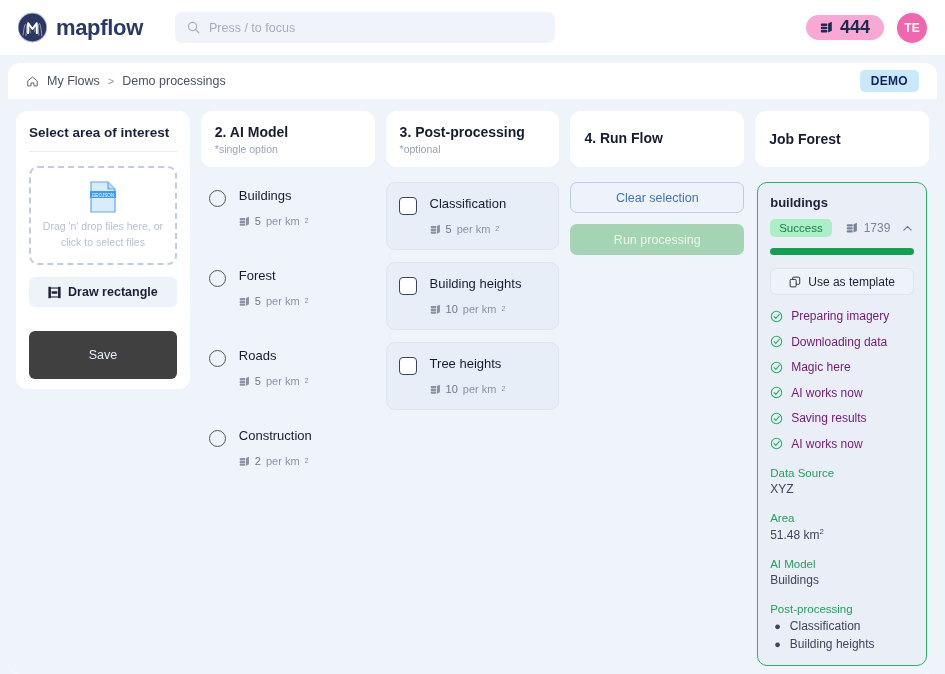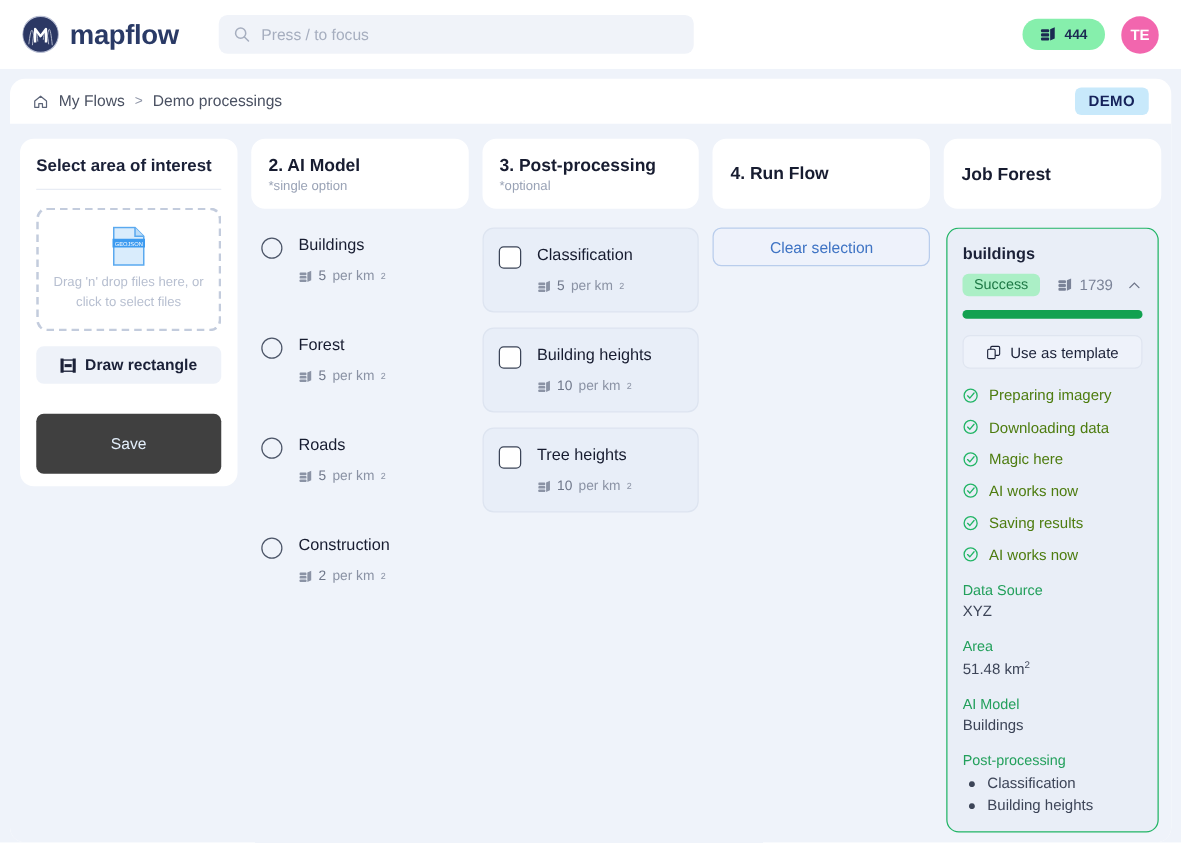--- a/index.html
+++ b/index.html
@@ -48,13 +48,13 @@
     display: flex; align-items: center; gap: 13px;
   }
   .credits {
-    background: #86efac;
+    background: #f9a8d4;
     color: #1b2a52;
     border-radius: 14px;
     height: 25px;
     display: flex; align-items: center; gap: 7px;
     padding: 0 14px;
-    font-size: 11px; font-weight: 600;
+    font-size: 18px; font-weight: 600;
   }
   .avatar {
     width: 30px; height: 30px; border-radius: 50%;

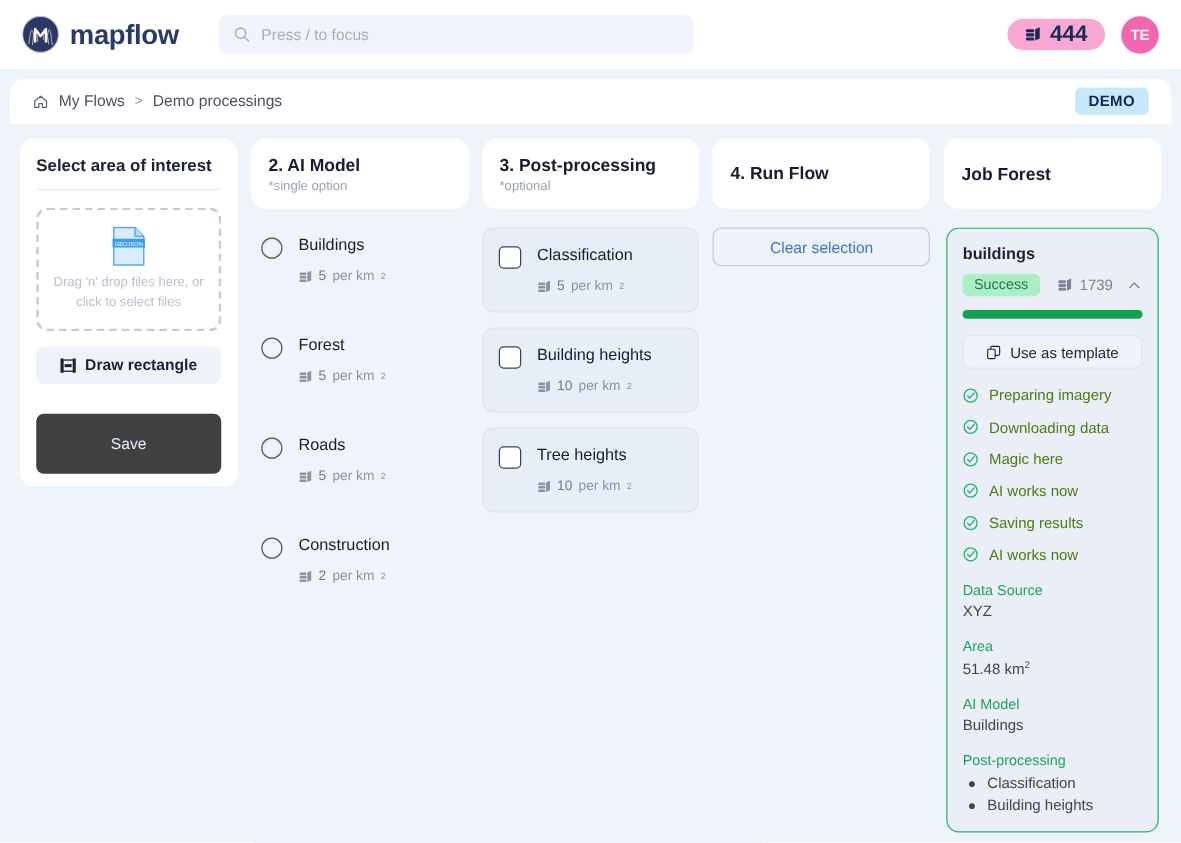--- a/index.html
+++ b/index.html
@@ -524,6 +524,9 @@
         <div class="btn-clear">
           <span>Clear selection</span>
         </div>
+        <div class="btn-run">
+          <span>Run processing</span>
+        </div>
       </div>
 
       <div class="col">

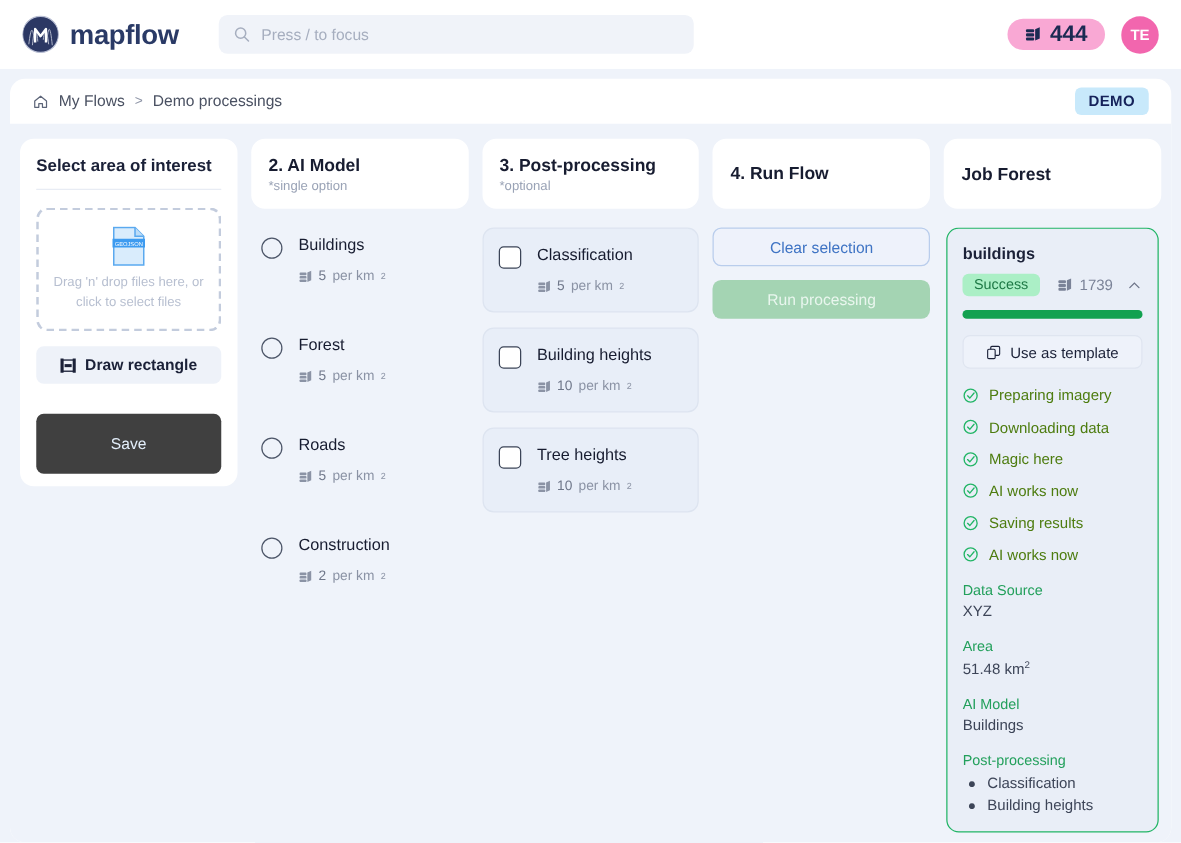--- a/index.html
+++ b/index.html
@@ -267,7 +267,7 @@
     cursor: pointer;
   }
   .steps { margin-top: 14px; display: flex; flex-direction: column; gap: 11.5px; }
-  .step { display: flex; align-items: center; gap: 8px; font-size: 12px; color: #4d7c0f; }
+  .step { display: flex; align-items: center; gap: 8px; font-size: 12px; color: #701a75; }
   .info-block { margin-top: 16px; }
   .info-label { font-size: 11.5px; color: #23a05c; }
   .info-value { font-size: 12px; color: #3d4558; margin-top: 3px; }

